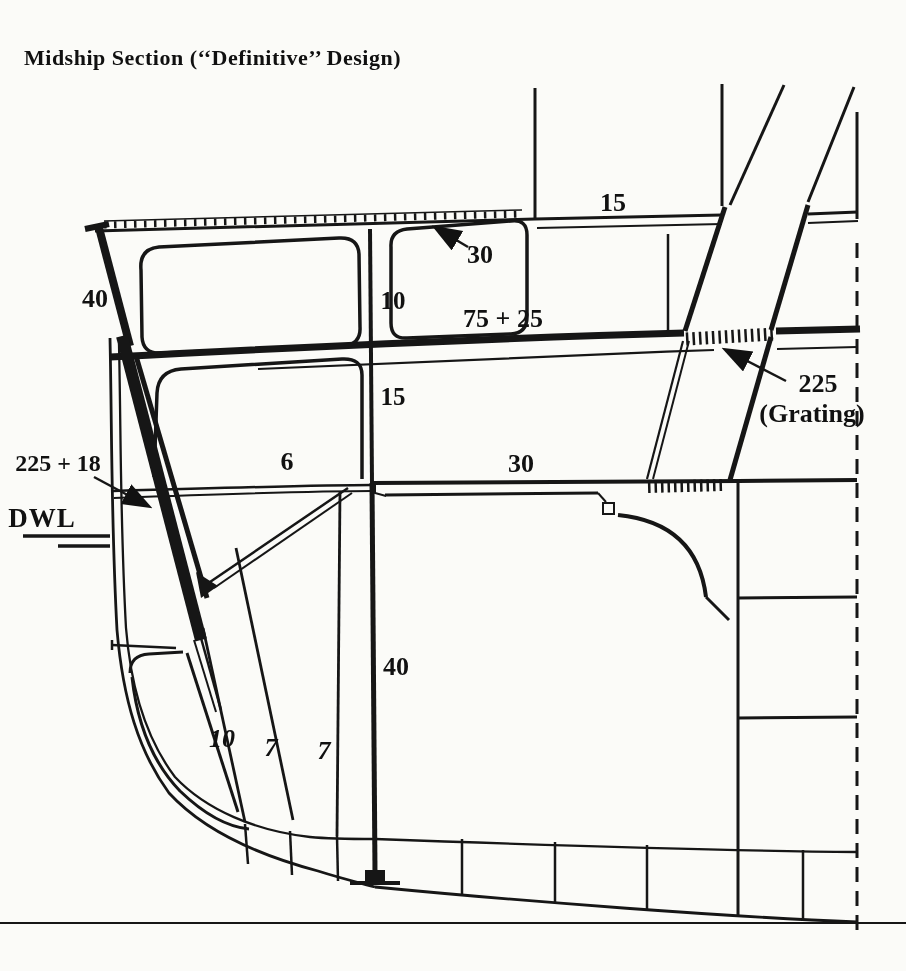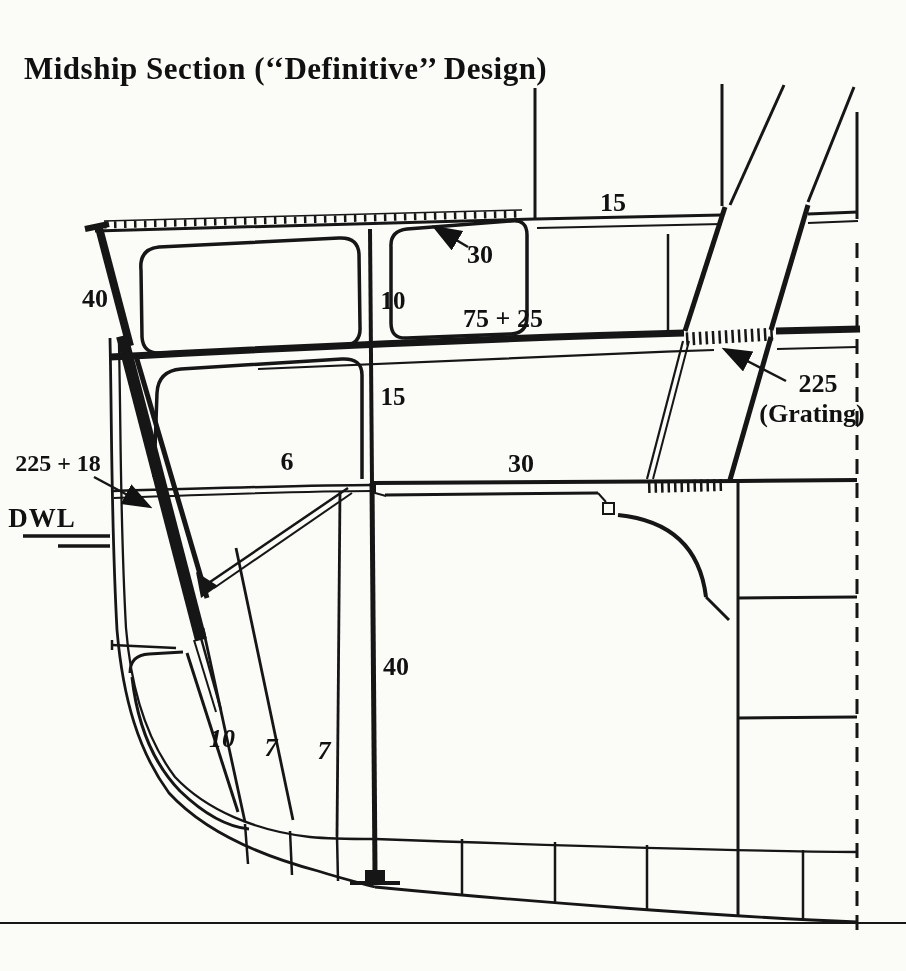--- a/index.html
+++ b/index.html
@@ -13,7 +13,7 @@
   }
   .page-title{
     position:absolute;left:24px;top:30px;
-    font-size:31px;font-weight:700;letter-spacing:.5px;
+    font-size:22px;font-weight:700;letter-spacing:.5px;
     color:#101010;
     font-family:"Liberation Serif", serif;
   }

